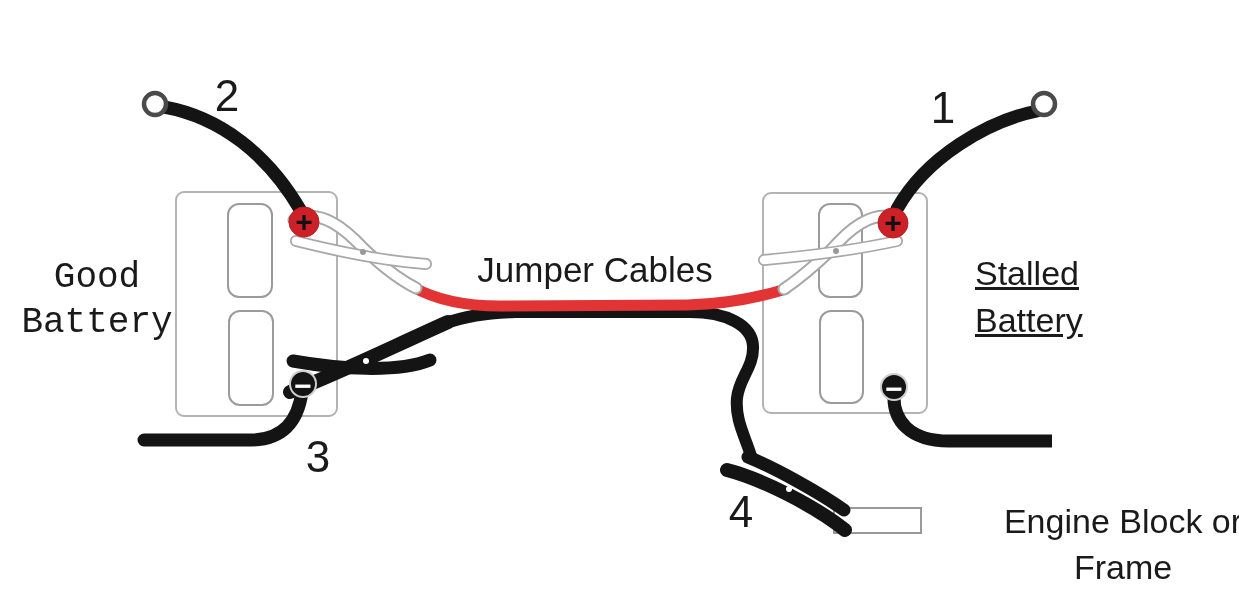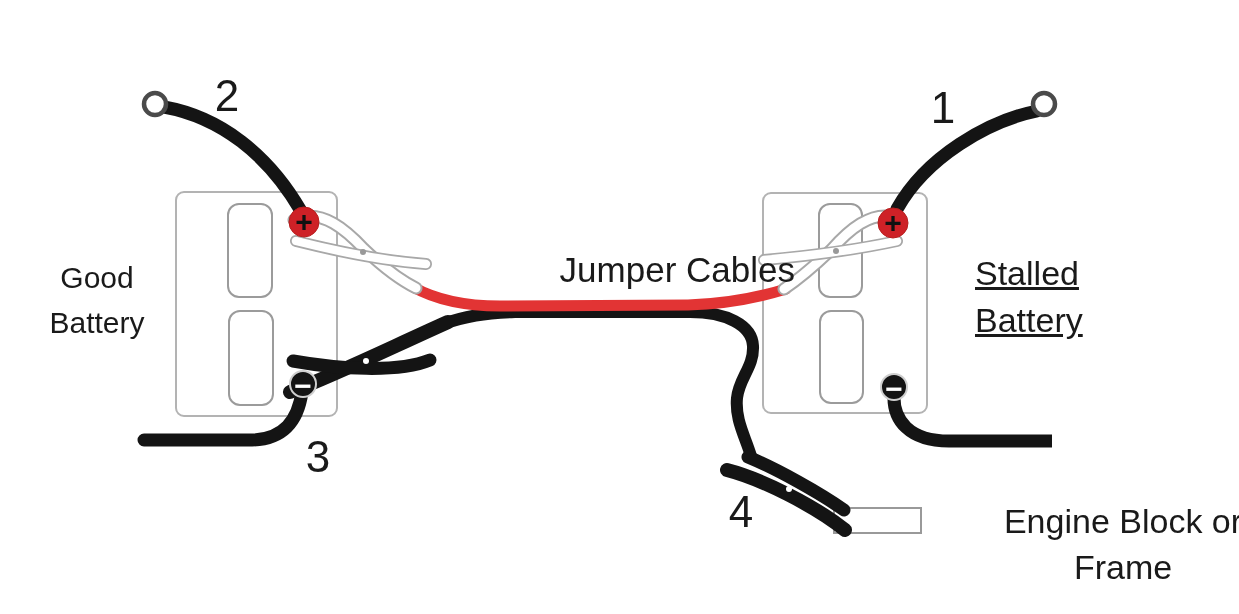--- a/index.html
+++ b/index.html
@@ -8,7 +8,7 @@
   #stage svg{position:absolute;left:0;top:0;}
   .lbl{position:absolute;color:#1a1a1a;white-space:pre-line;}
   .lbl-title{left:395px;top:250px;width:400px;text-align:right;font-size:35px;}
-  .lbl-good{left:18px;top:255px;width:158px;text-align:center;font-size:30px;line-height:45px;}
+  .lbl-good{left:18px;top:255px;width:158px;text-align:center;font-size:36px;line-height:45px;font-family:Liberation Mono, monospace;}
   .lbl-stalled{left:975px;top:250px;font-size:34px;line-height:47px;text-align:left;text-decoration:underline;}
   .lbl-engine{left:972px;top:498px;width:302px;text-align:center;font-size:34px;line-height:46px;}
   .digit{position:absolute;width:40px;text-align:center;font-size:44px;line-height:44px;color:#1a1a1a;}

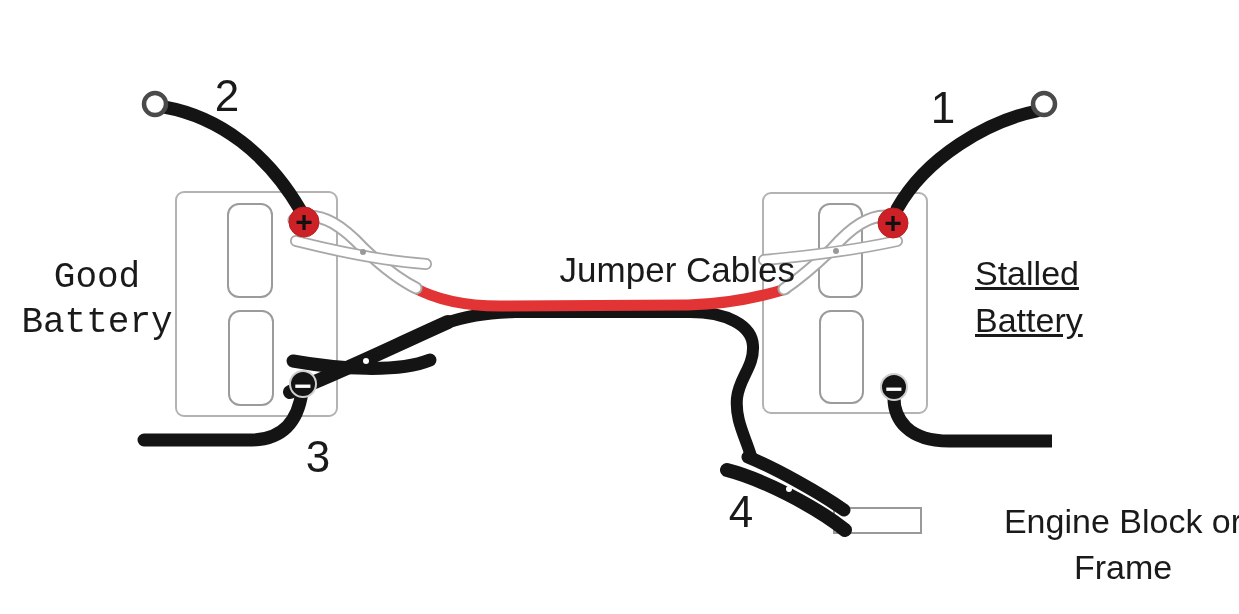--- a/index.html
+++ b/index.html
@@ -7,7 +7,7 @@
          font-family:"Liberation Sans",sans-serif;}
   #stage svg{position:absolute;left:0;top:0;}
   .lbl{position:absolute;color:#1a1a1a;white-space:pre-line;}
-  .lbl-title{left:395px;top:250px;width:400px;text-align:right;font-size:35px;}
+  .lbl-title{left:395px;top:250px;width:400px;text-align:center;font-size:35px;}
   .lbl-good{left:18px;top:255px;width:158px;text-align:center;font-size:36px;line-height:45px;font-family:Liberation Mono, monospace;}
   .lbl-stalled{left:975px;top:250px;font-size:34px;line-height:47px;text-align:left;text-decoration:underline;}
   .lbl-engine{left:972px;top:498px;width:302px;text-align:center;font-size:34px;line-height:46px;}

